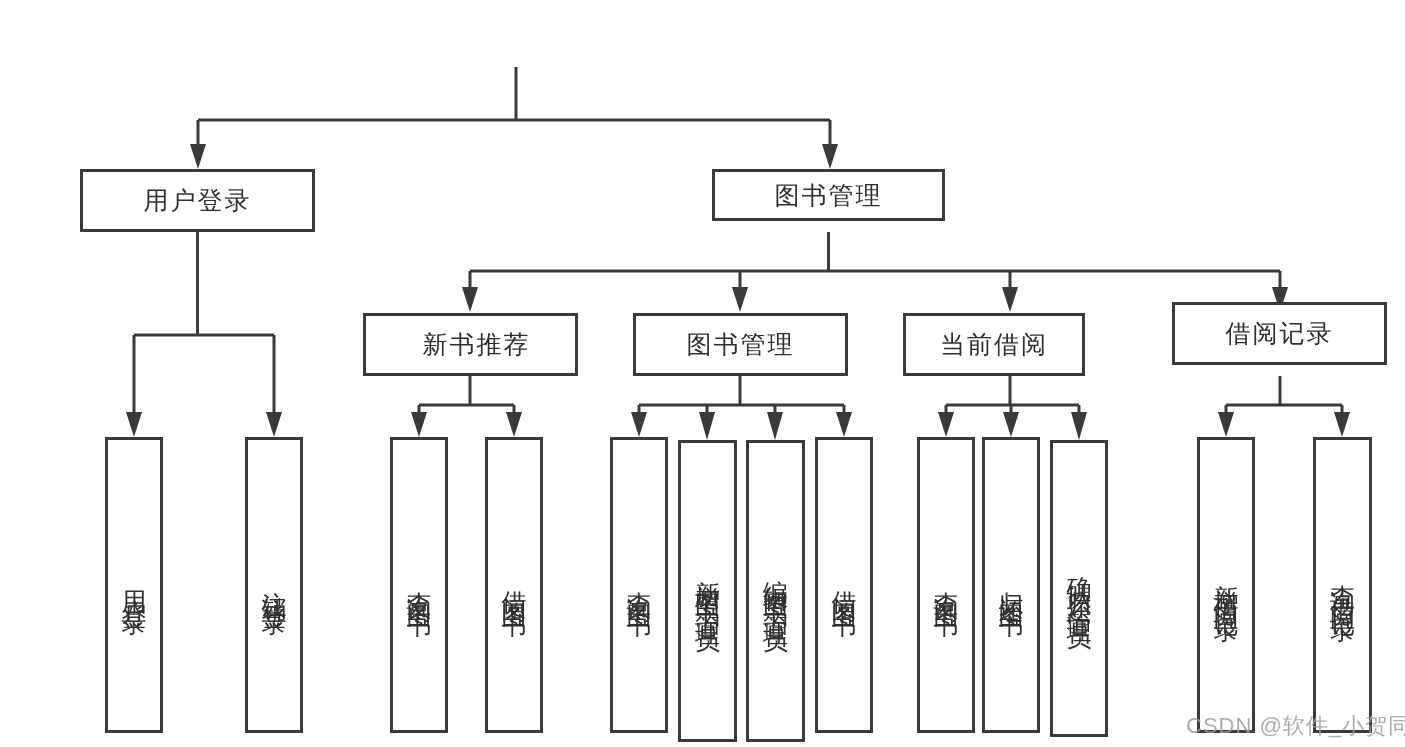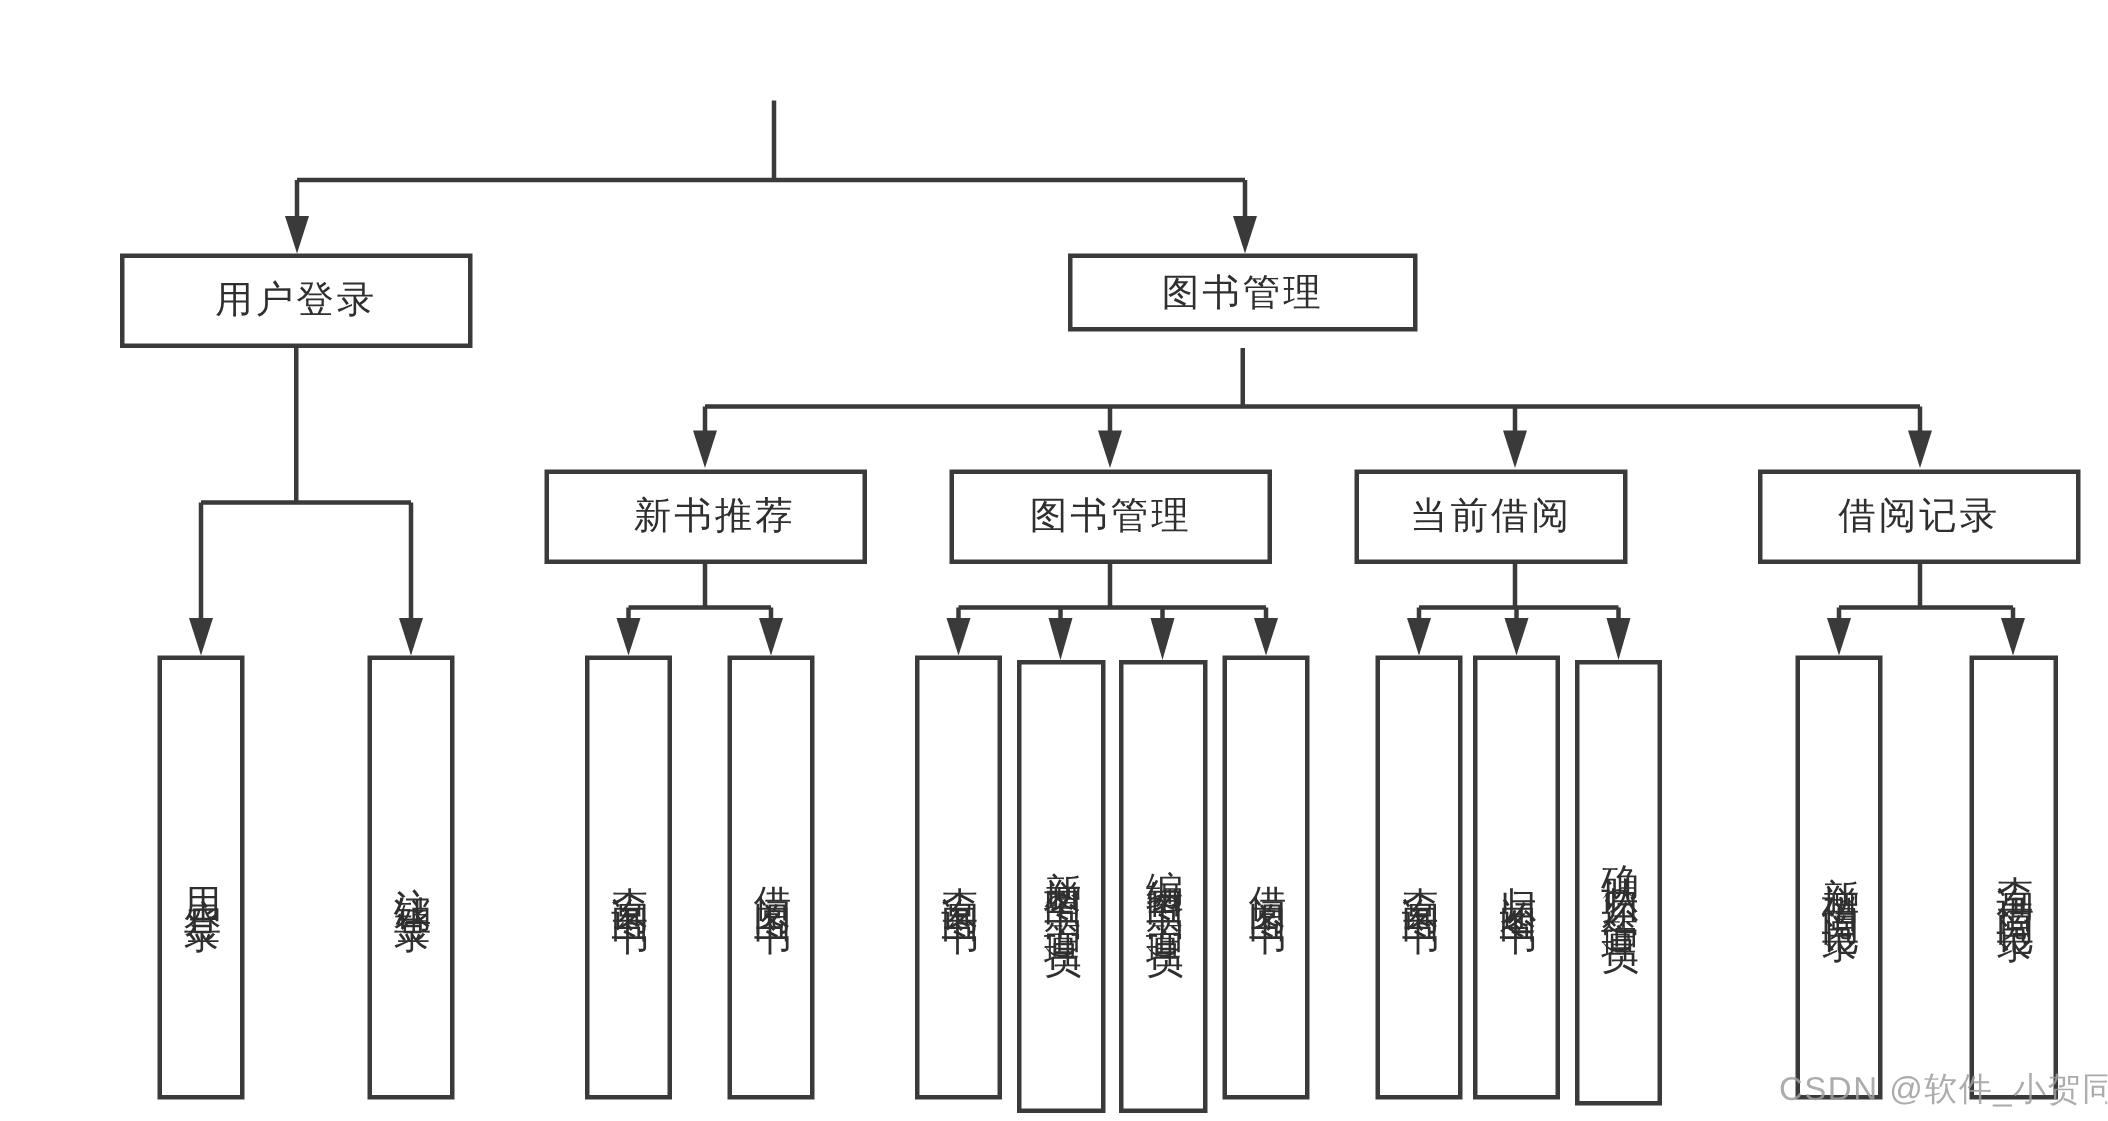--- a/index.html
+++ b/index.html
@@ -121,7 +121,7 @@
   <div class="node" style="left:903px;top:313px;width:182px;height:63px;">
     <span class="hlabel">当前借阅</span>
   </div>
-  <div class="node" style="left:1172px;top:313px;width:215px;height:63px;">
+  <div class="node" style="left:1172px;top:302px;width:215px;height:63px;">
     <span class="hlabel">借阅记录</span>
   </div>
 

